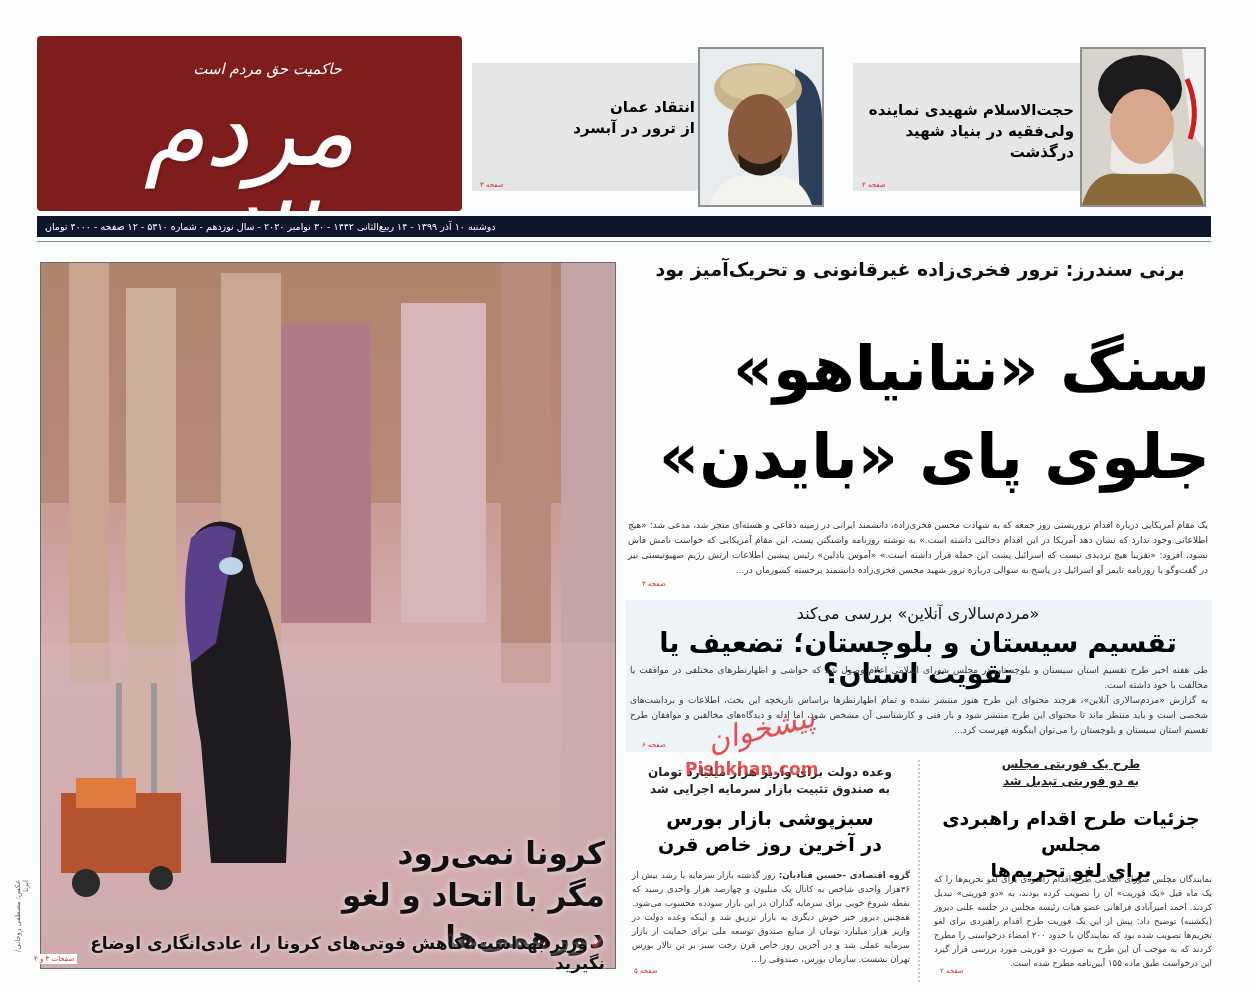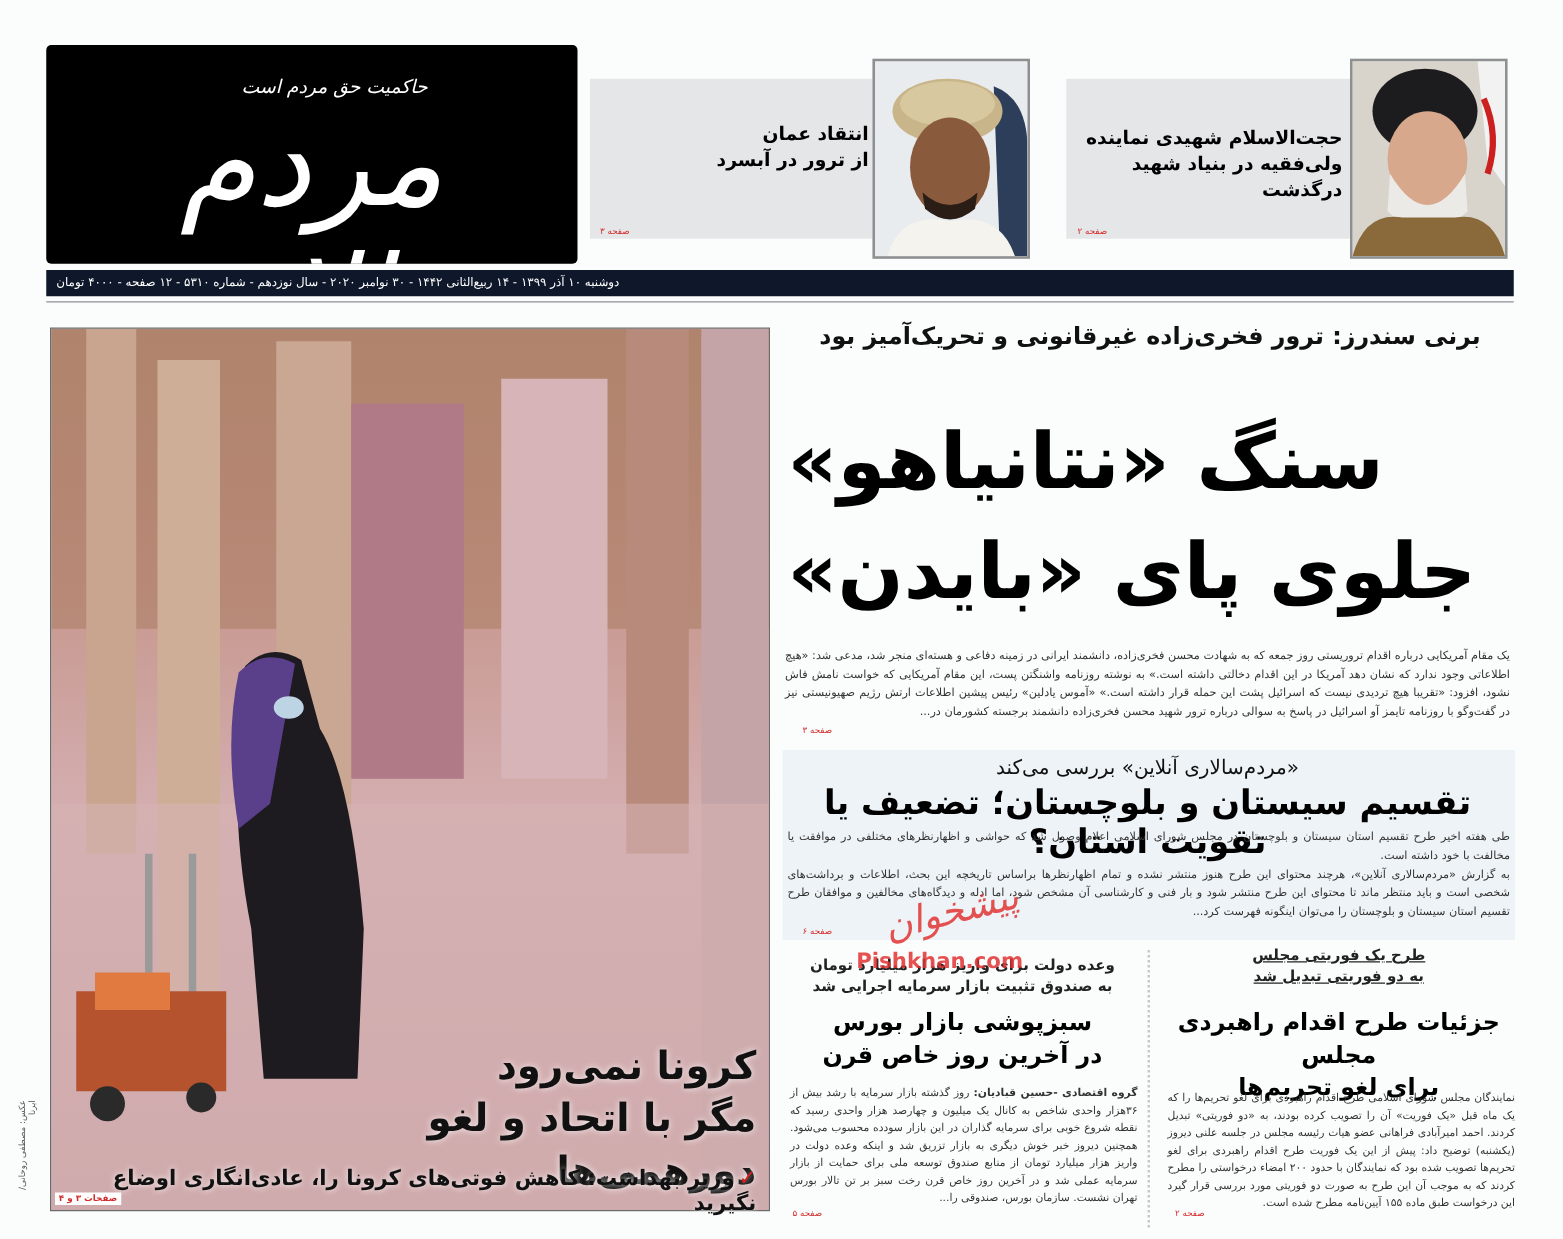--- a/index.html
+++ b/index.html
@@ -11,7 +11,7 @@
 
     
     .masthead {
-      left: 37px; top: 36px; width: 425px; height: 175px; background: #000000;
+      left: 37px; top: 36px; width: 425px; height: 175px; background: #7f1d1d;
       border-radius: 4px; overflow: hidden;
     }
     .masthead .slogan {

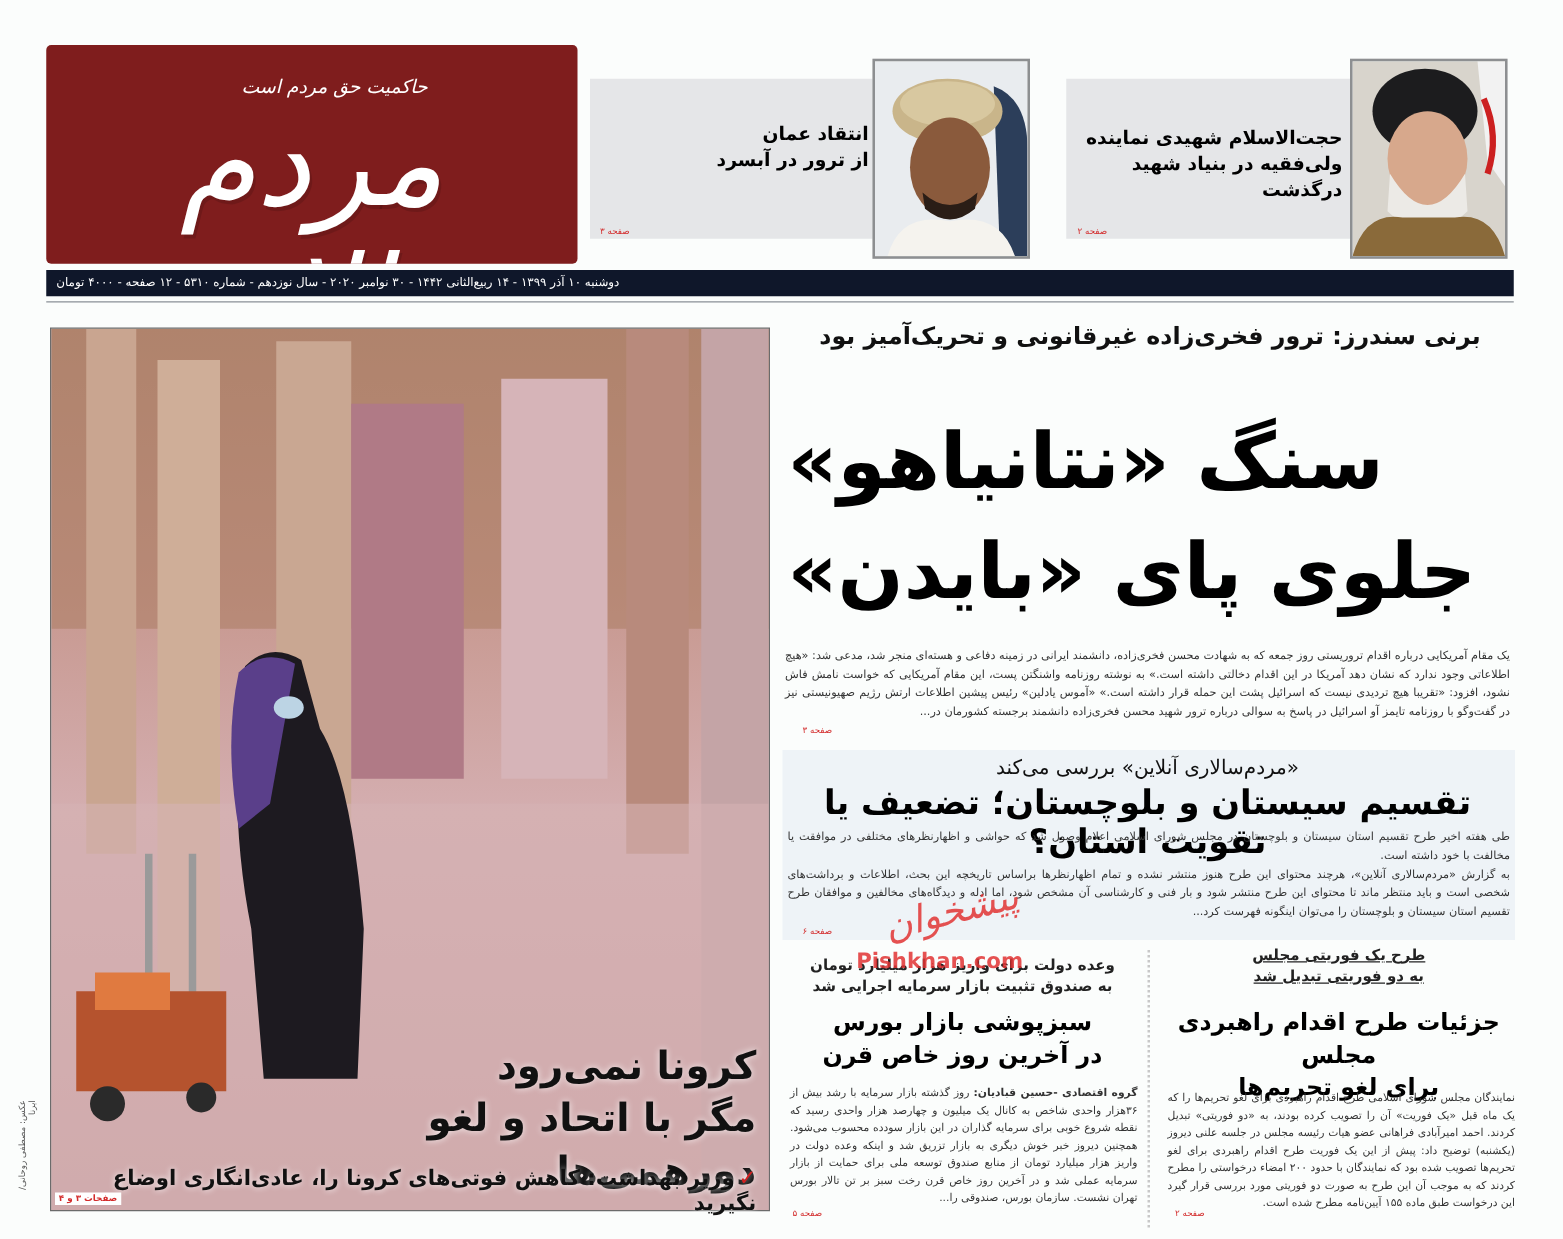--- a/index.html
+++ b/index.html
@@ -67,7 +67,7 @@
       right: 40px; top: 258px; width: 580px; text-align: center; direction: rtl; font-weight: bold; font-size: 19px; color: #111;
     }
     .lead-title {
-      right: 40px; top: 325px; width: 580px; text-align: left; direction: rtl; font-weight: bold; font-size: 62px;
+      right: 40px; top: 325px; width: 580px; text-align: right; direction: rtl; font-weight: bold; font-size: 62px;
       line-height: 88px; color: #000; letter-spacing: -1px;
     }
     .body-text {

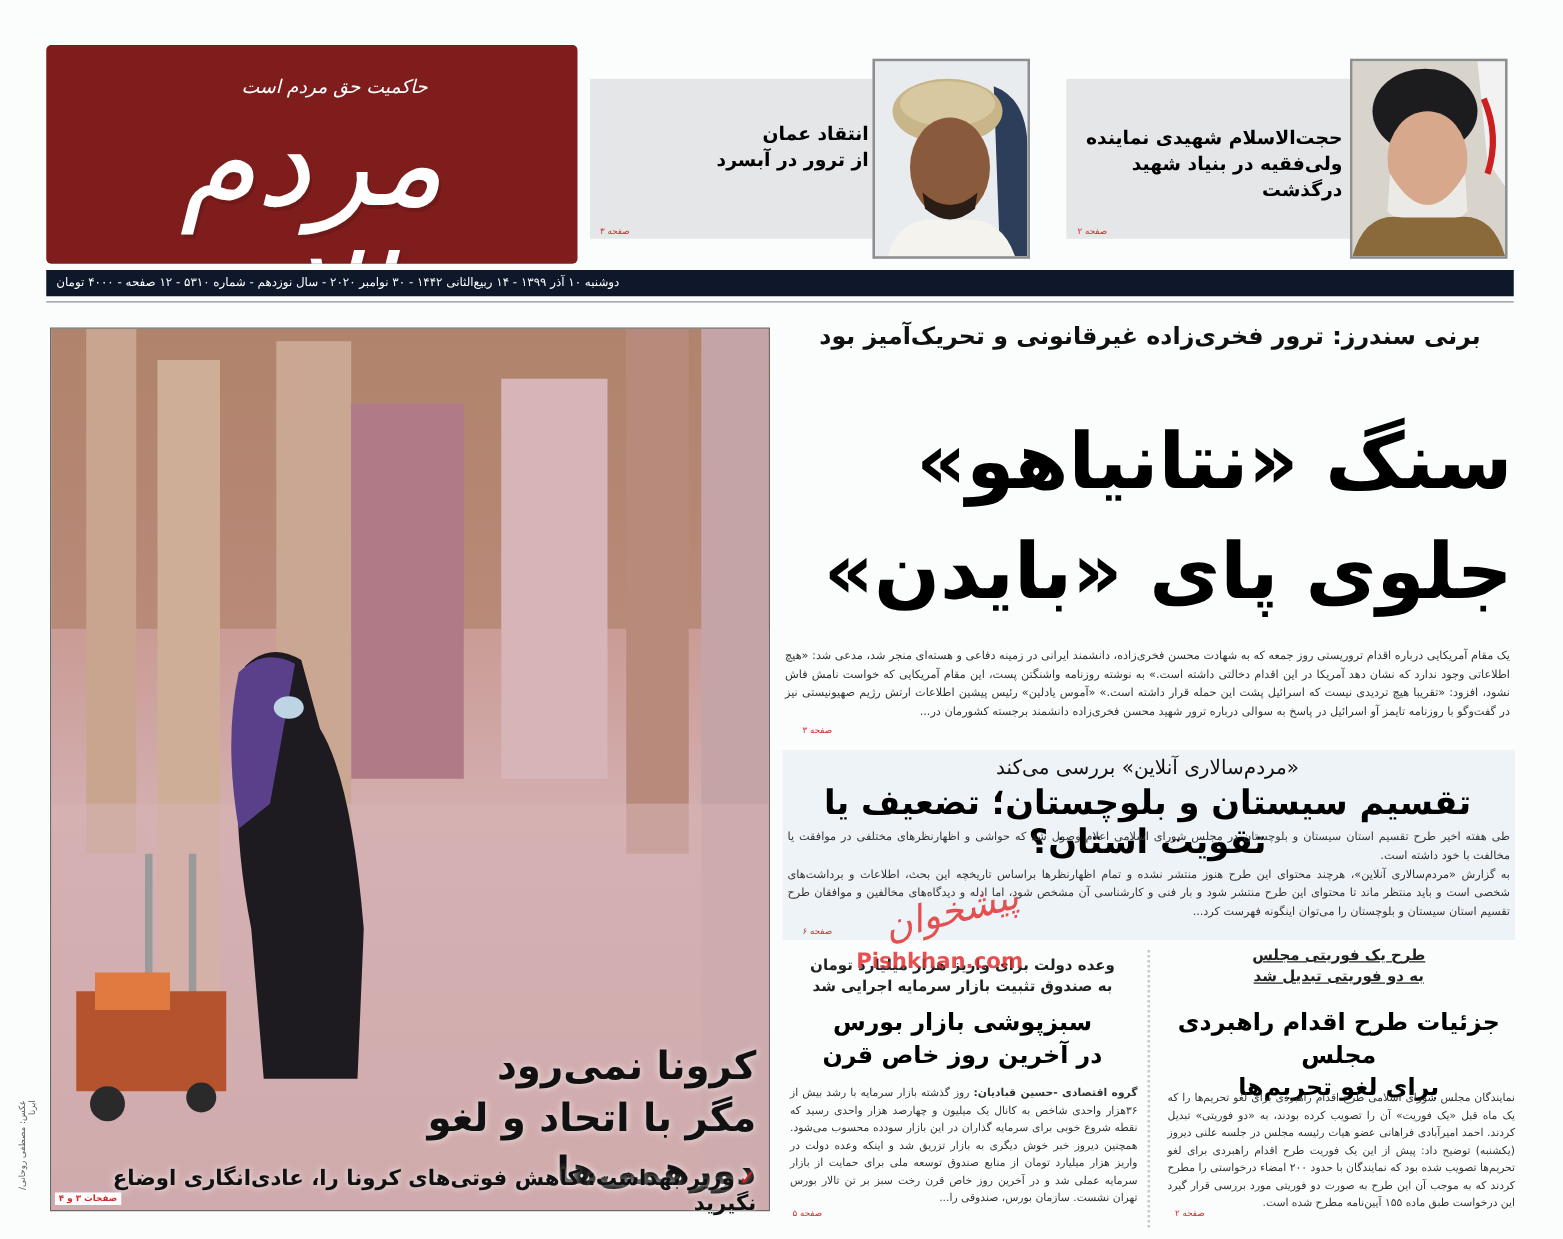--- a/index.html
+++ b/index.html
@@ -59,7 +59,7 @@
     }
     .photo-sub .check { color: #d42020; font-weight: bold; margin-left: 3px; }
     .photo-pages {
-      left: 44px; top: 954px; background: #fff; color: #d32b2b; font-size: 7px; padding: 1px 3px; direction: rtl; font-weight: bold;
+      left: 31px; top: 954px; background: #fff; color: #d32b2b; font-size: 7px; padding: 1px 3px; direction: rtl;
     }
 
     

